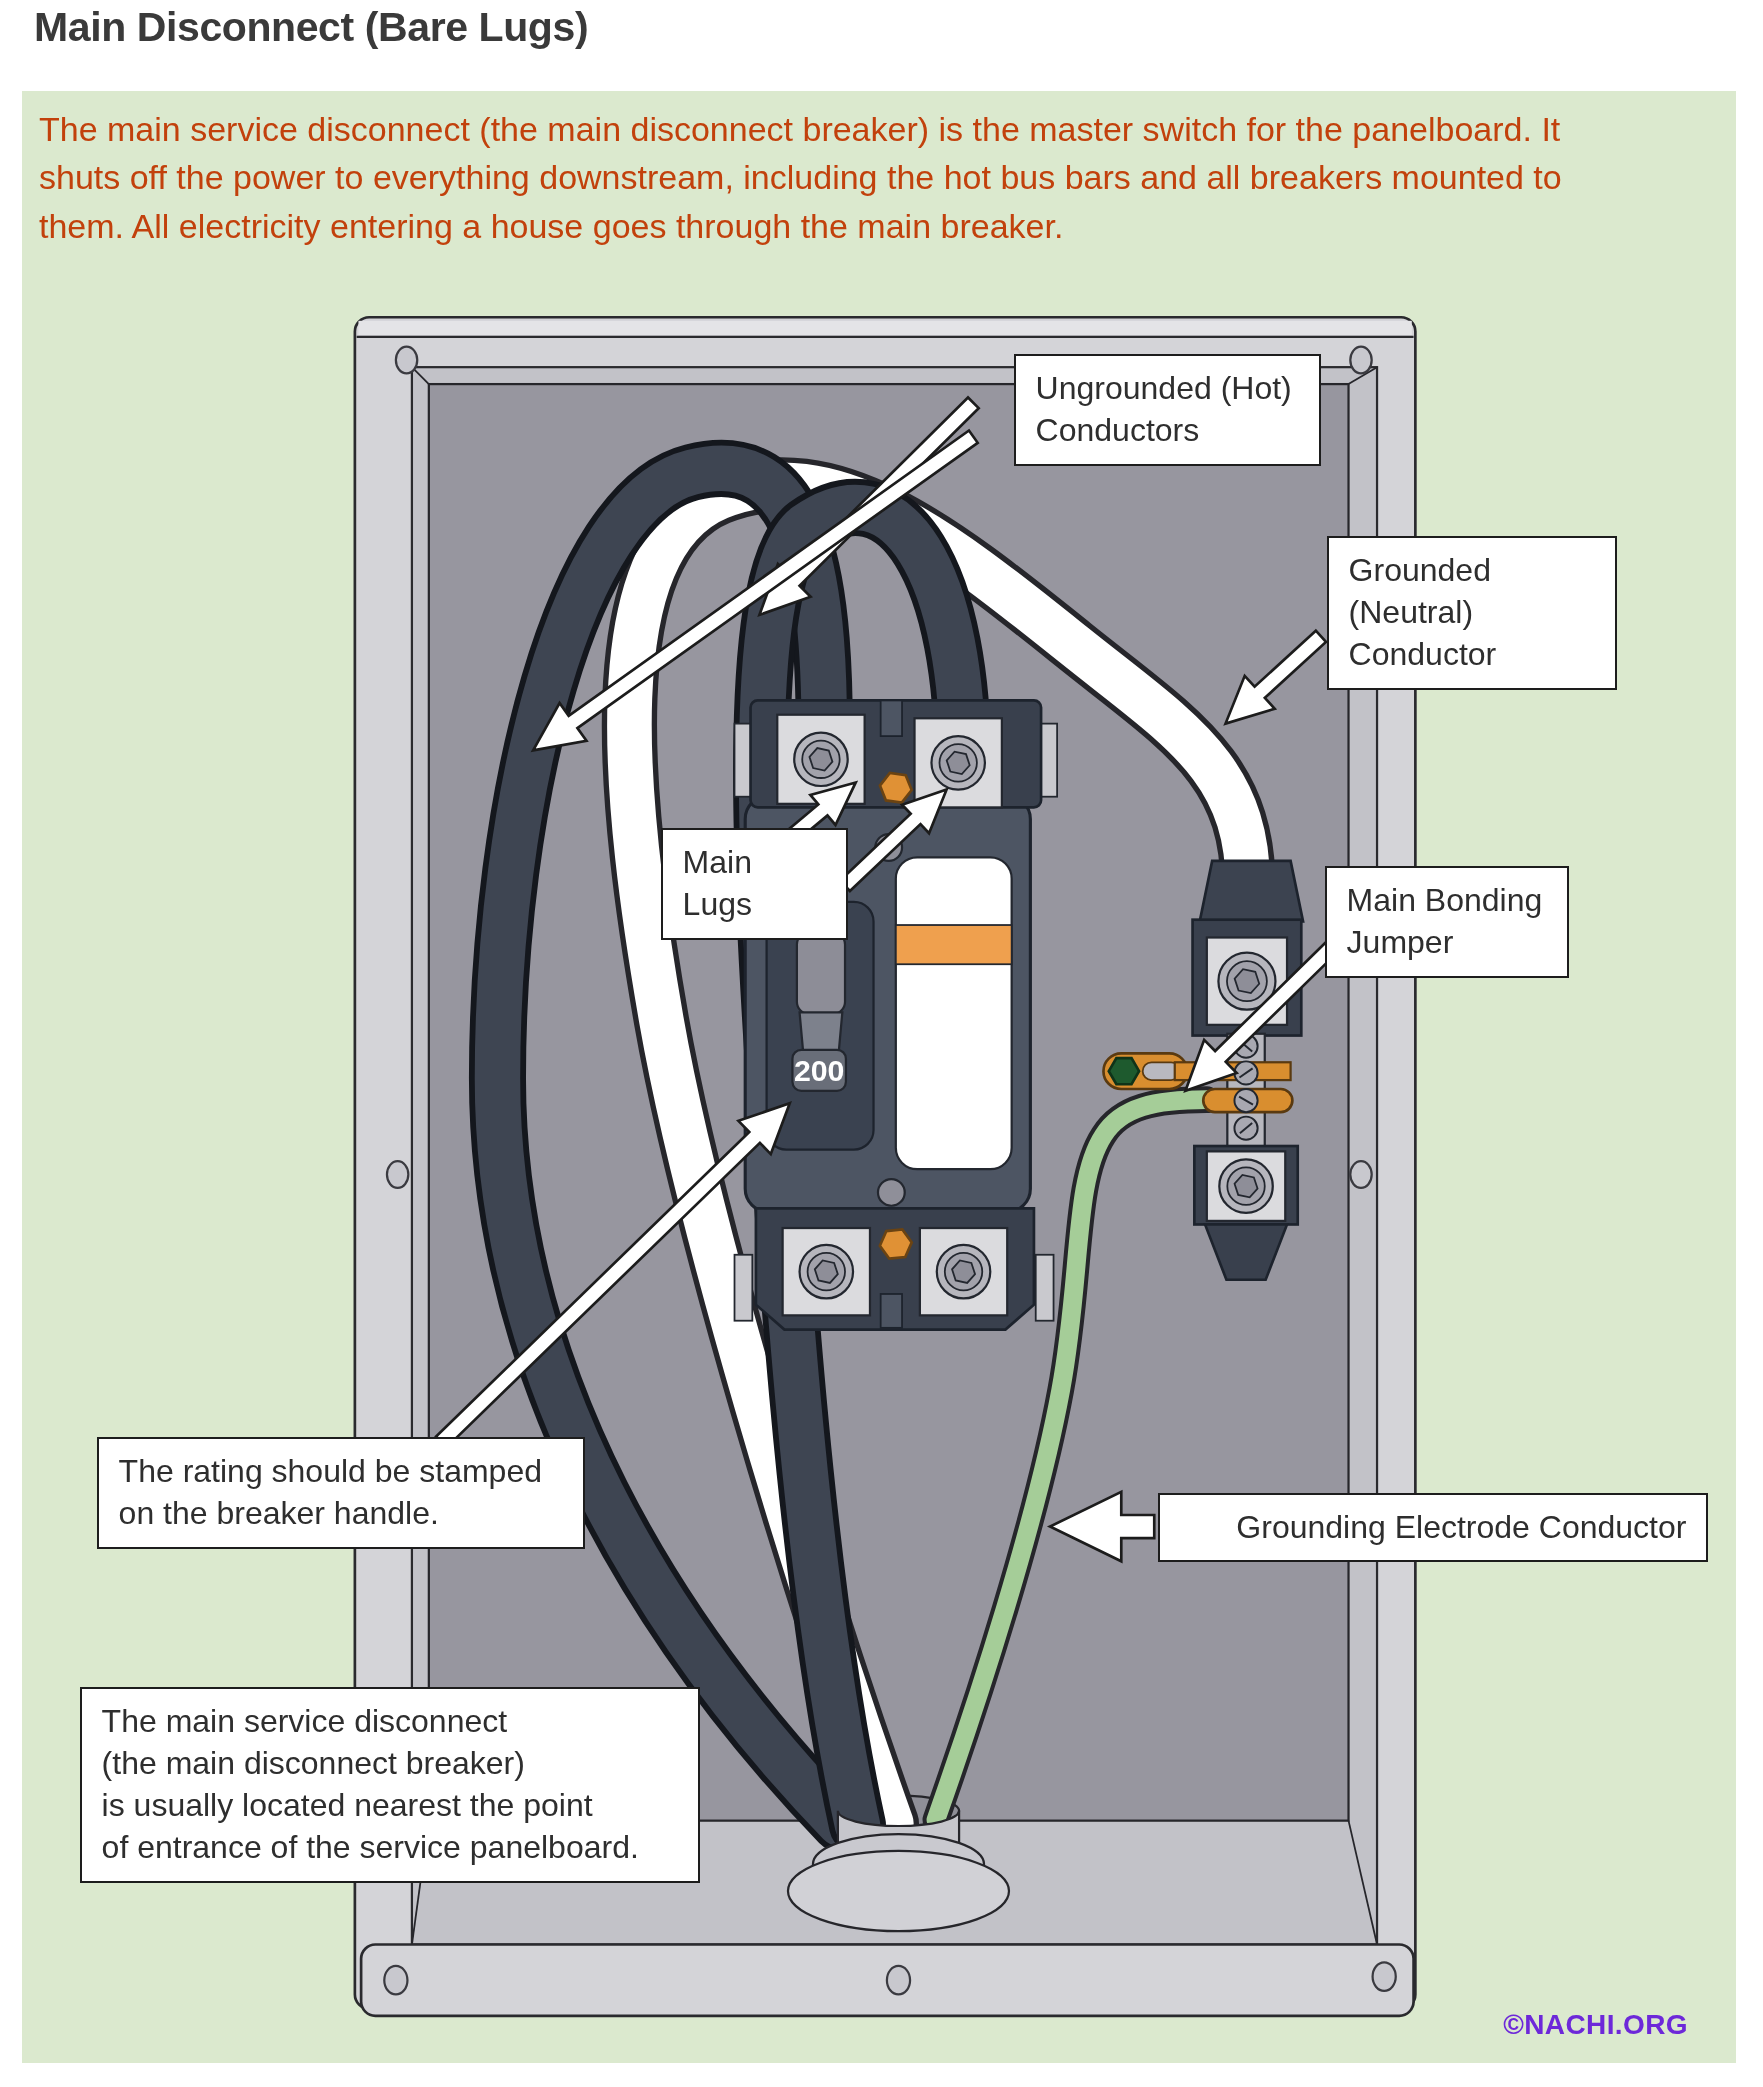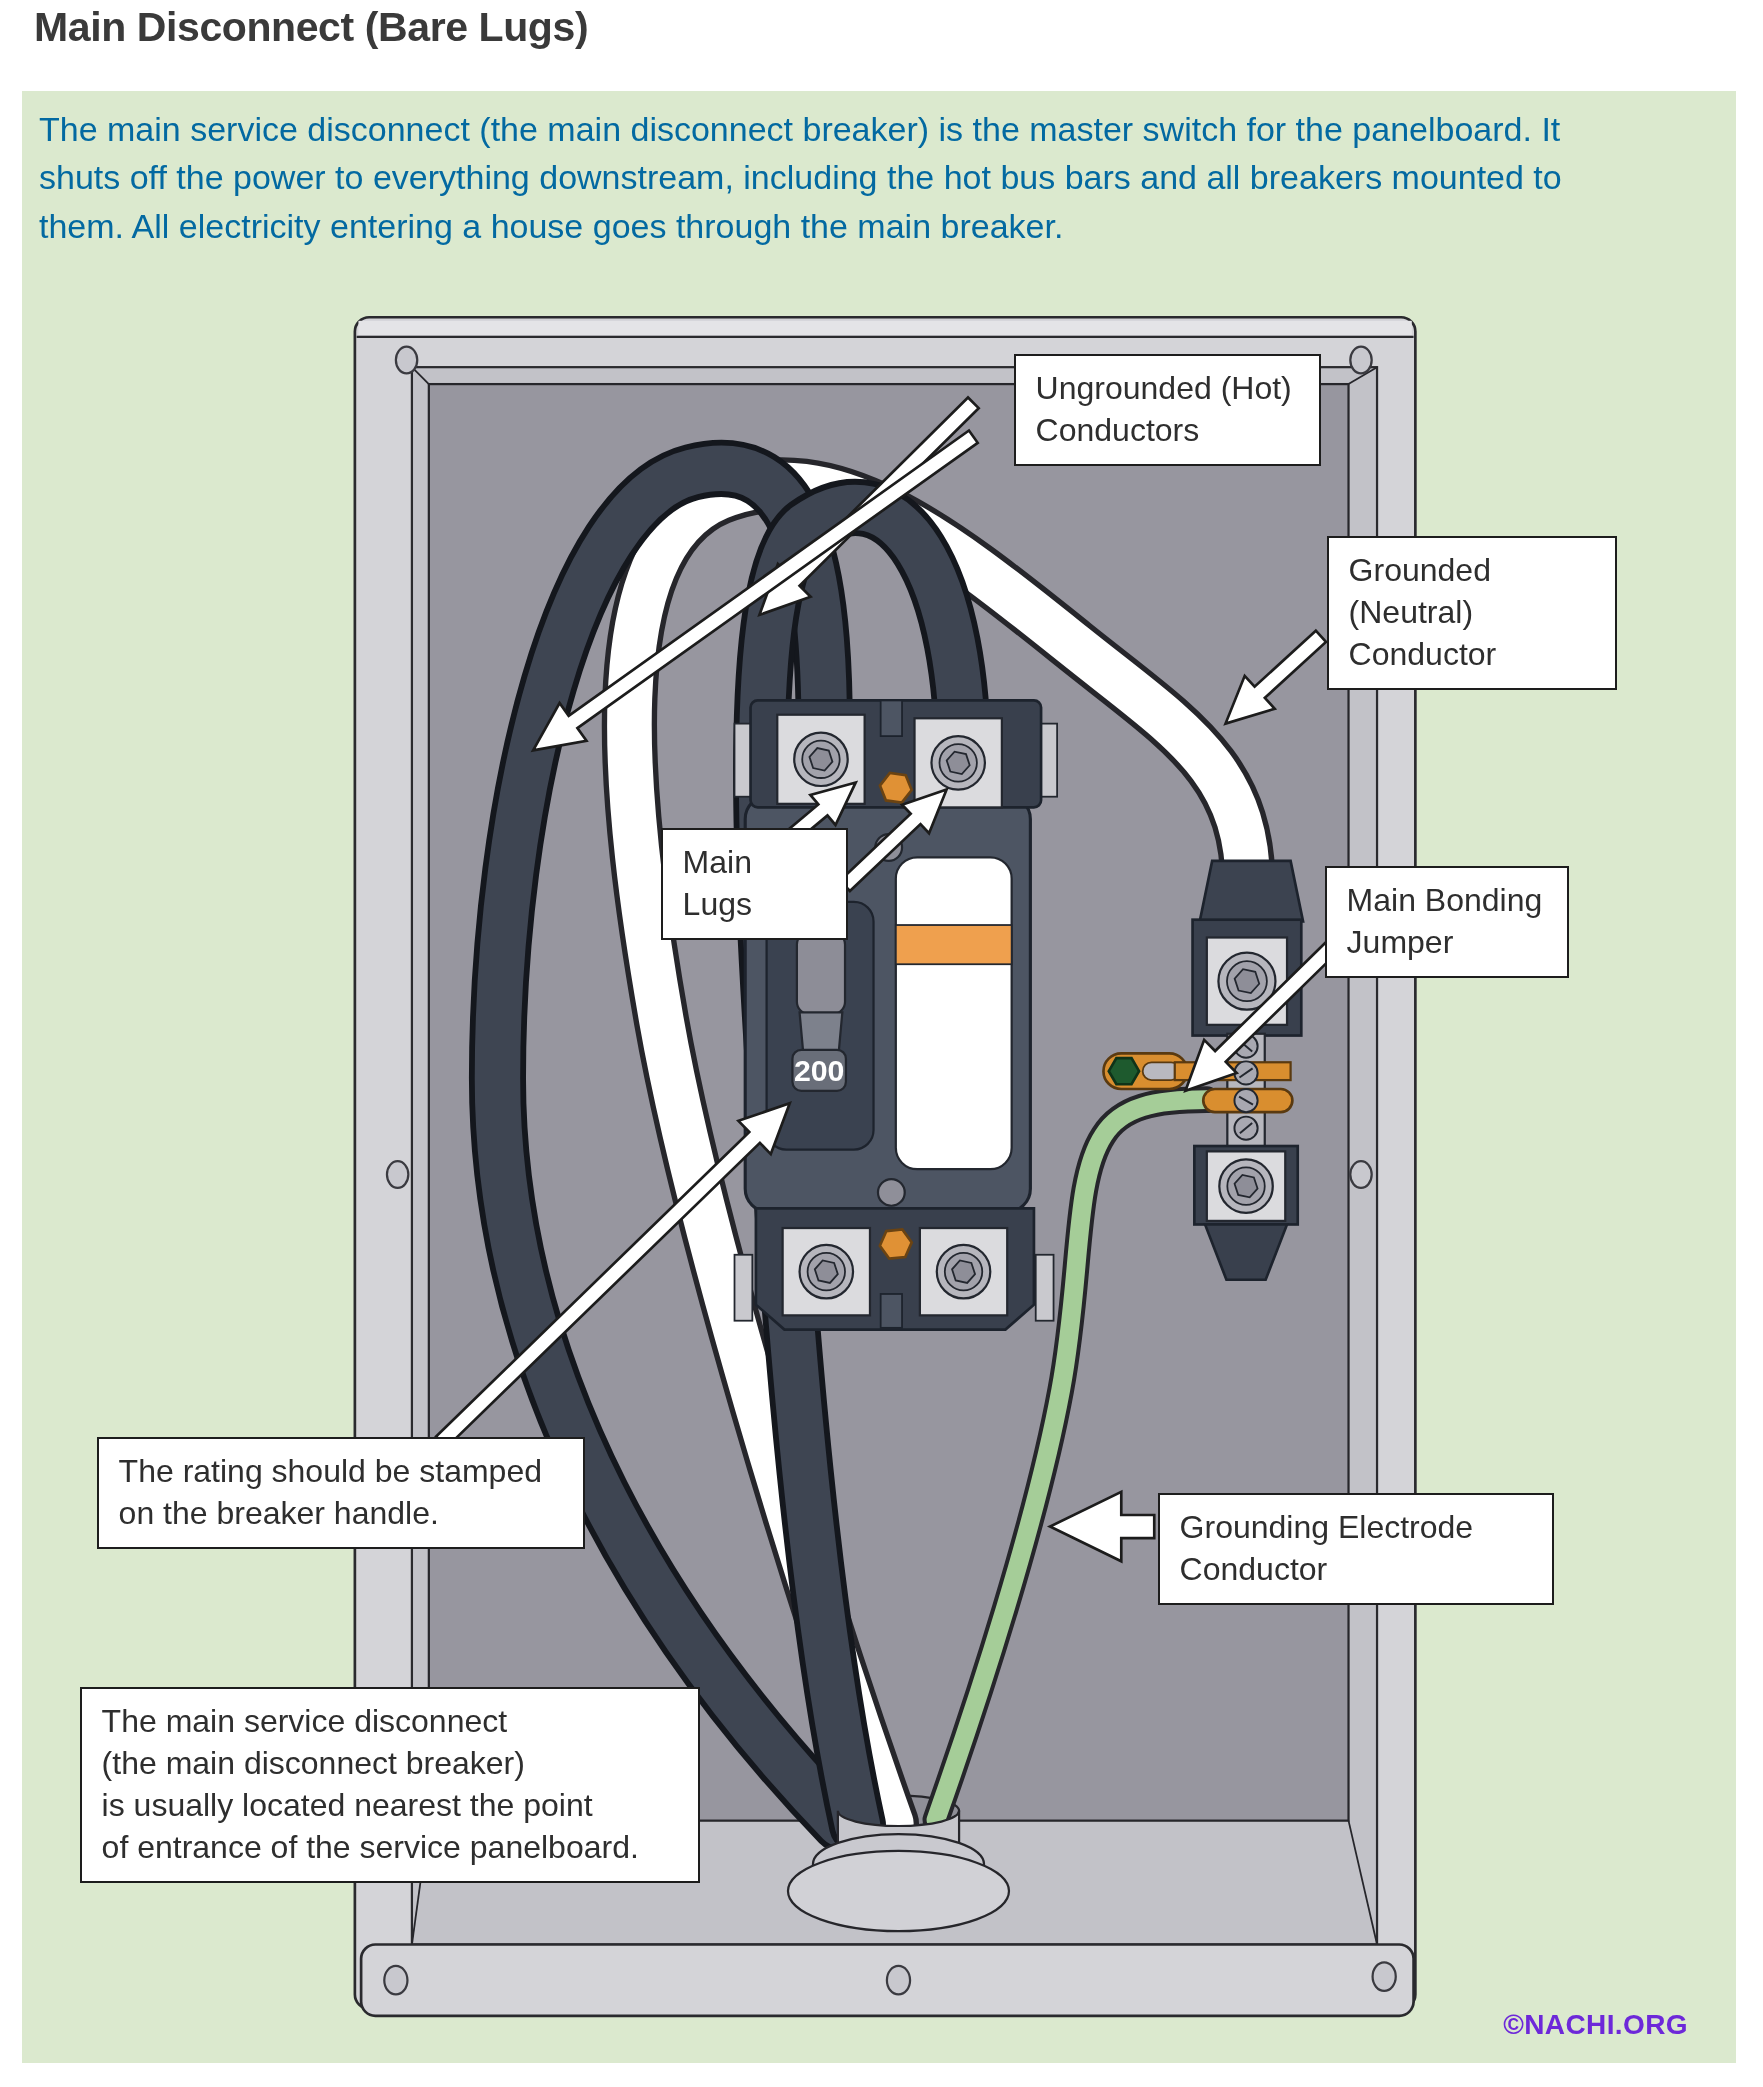--- a/index.html
+++ b/index.html
@@ -11,7 +11,7 @@
   .page-title{position:absolute;left:34px;top:3.6px;font-size:41px;font-weight:bold;
        color:#3a3a3a;letter-spacing:-0.4px;white-space:nowrap;}
   .intro{position:absolute;left:39px;top:105px;width:1675px;font-size:34px;
-       line-height:1.42;color:#0369a1;white-space:pre-line;}
+       line-height:1.42;color:#c2410c;white-space:pre-line;}
   svg.diagram{position:absolute;left:0;top:0;width:1764px;height:2088px;}
   .callout{position:absolute;background:#ffffff;border:2.7px solid #1d1d1d;
        padding:10.7px 19.6px 12.5px 19.6px;font-size:32px;line-height:1.32;color:#2e2e2e;

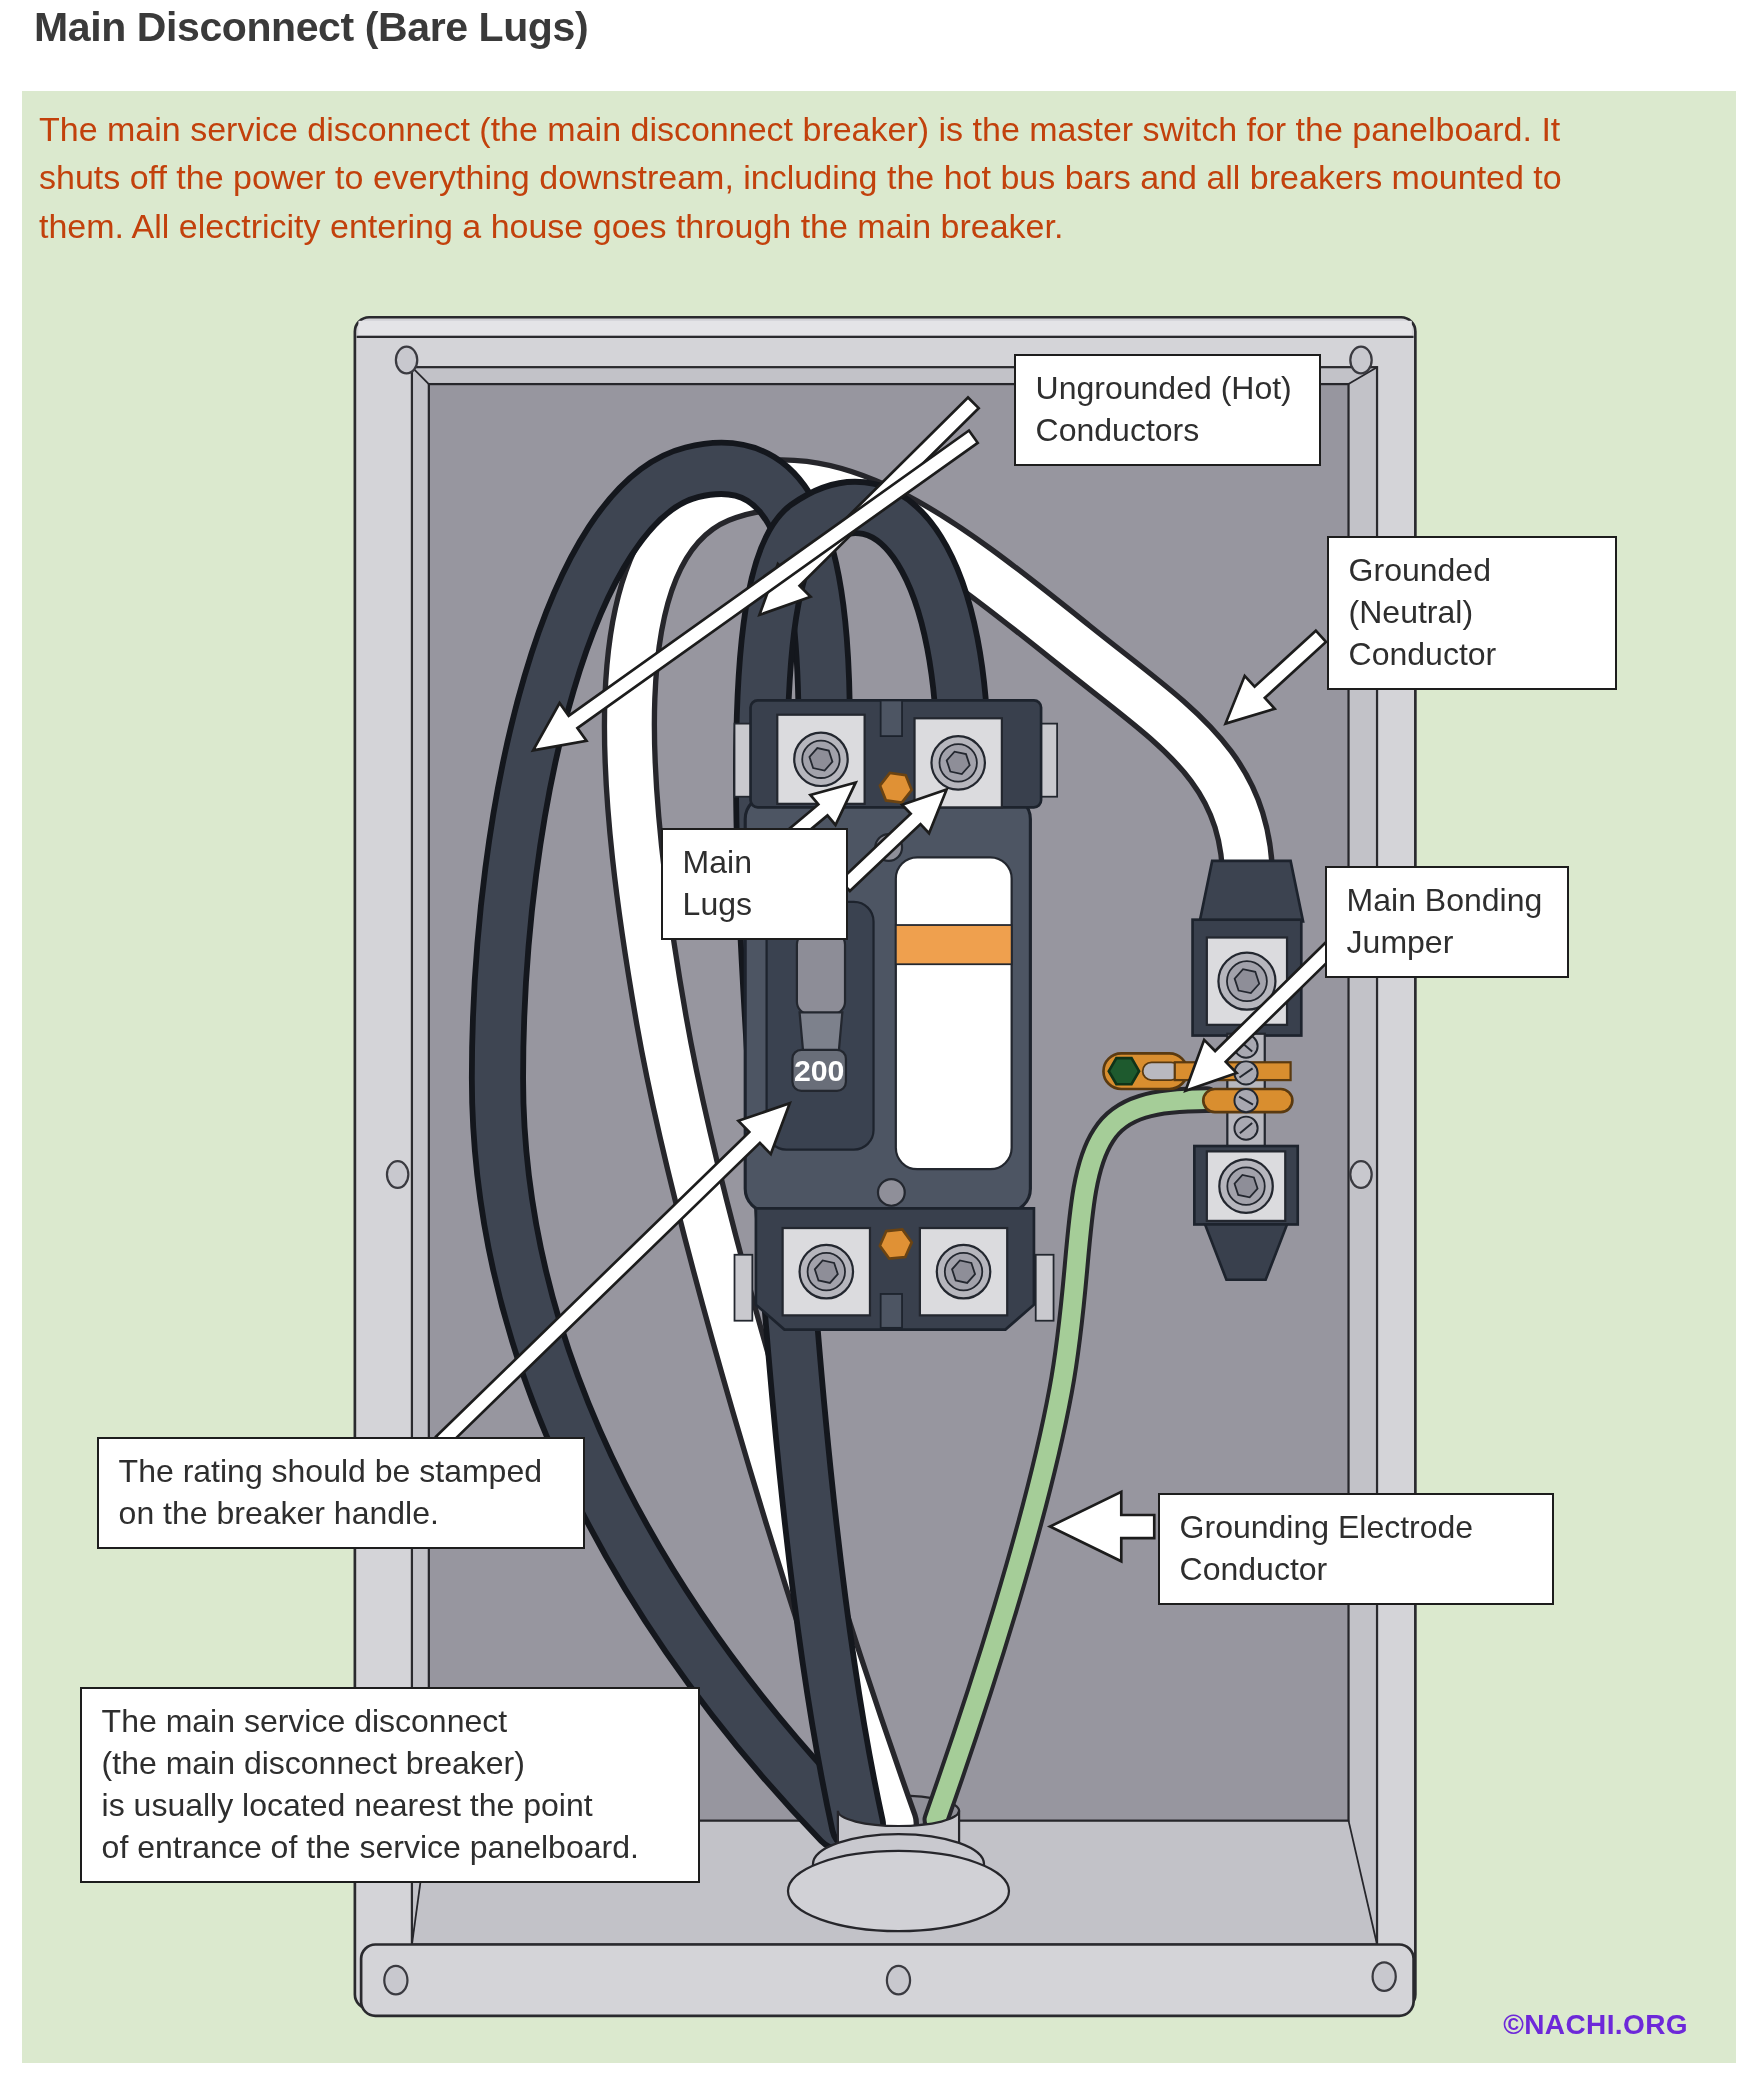--- a/index.html
+++ b/index.html
@@ -185,7 +185,7 @@
 Jumper</div>
   <div class="callout" style="left:97px;top:1437px;width:488px;">The rating should be stamped
 on the breaker handle.</div>
-  <div class="callout" style="left:1158px;top:1493px;width:396px;">Grounding Electrode Conductor</div>
+  <div class="callout" style="left:1158px;top:1493px;width:550px;text-align:right;">Grounding Electrode Conductor</div>
   <div class="callout" style="left:80px;top:1687px;width:620px;">The main service disconnect
 (the main disconnect breaker)
 is usually located nearest the point

